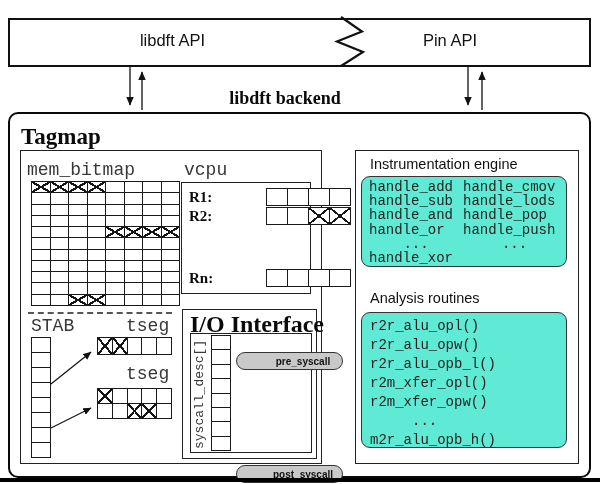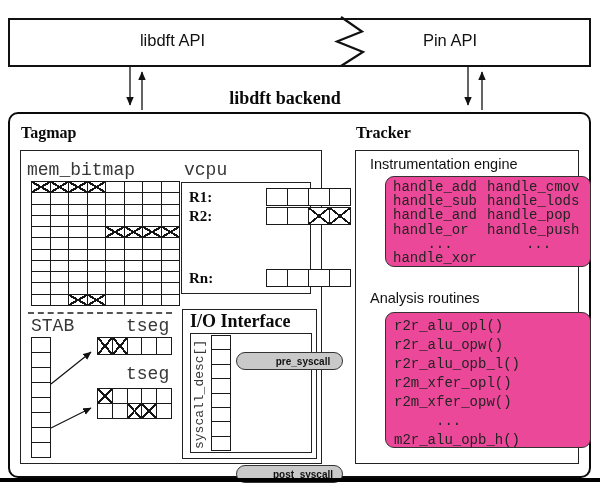--- a/index.html
+++ b/index.html
@@ -18,7 +18,7 @@
 
   
   .backend-box{left:8px;top:112px;width:579px;height:362px;border:2.4px solid #0a0a0a;border-radius:10px;background:#fff;}
-  .section-title{font-family:"Liberation Serif",serif;font-weight:bold;font-size:16px;color:#0a0a0a;}
+  .section-title{font-family:"Liberation Serif",serif;font-weight:bold;font-size:23px;color:#0a0a0a;}
   .tagmap-title{left:21px;top:124px;}
   .tracker-title{left:356px;top:124px;}
 

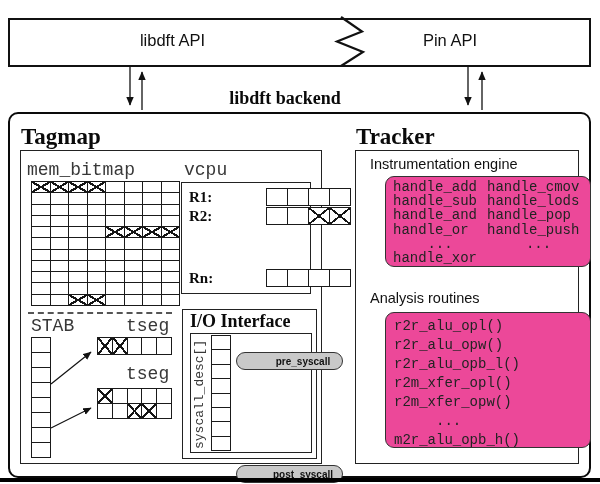--- a/index.html
+++ b/index.html
@@ -96,7 +96,6 @@
 
   <div class="abs backend-box"></div>
   <div class="abs section-title tagmap-title">Tagmap</div>
-  <div class="abs section-title tracker-title">Tracker</div>
 
   <div class="abs tagmap-box"></div>
   <div class="abs monolabel mem-bitmap-label">mem_bitmap</div>

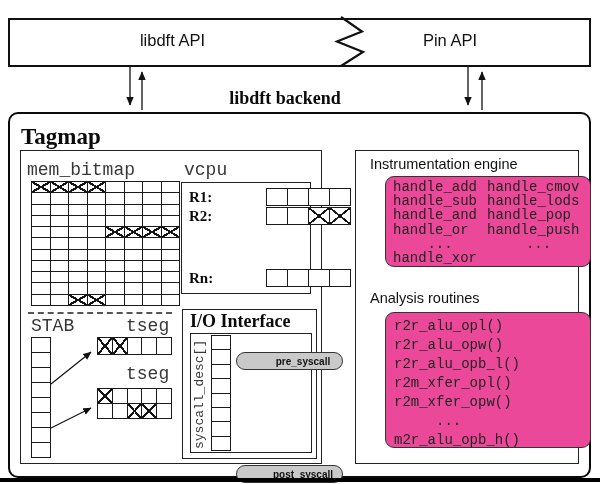--- a/index.html
+++ b/index.html
@@ -69,7 +69,7 @@
   .subsection-label{font-size:14.5px;color:#111;margin-left:6px;}
   .instr-label{left:364px;top:156px;}
   .analysis-label{left:364px;top:290px;}
-  .grayblock{background:#ec4899;border:1.6px solid #333;border-radius:9px;margin-left:24px;}
+  .grayblock{background:#5eead4;border:1.6px solid #333;border-radius:9px;}
   .instr-gray{left:361px;top:176px;width:206px;height:91px;padding-top:3px;box-sizing:border-box;}
   .h-row{display:grid;grid-template-columns:94px auto;padding-left:7px;
     font-family:"Liberation Mono",monospace;font-size:14px;line-height:14.2px;color:#232323;white-space:pre;}

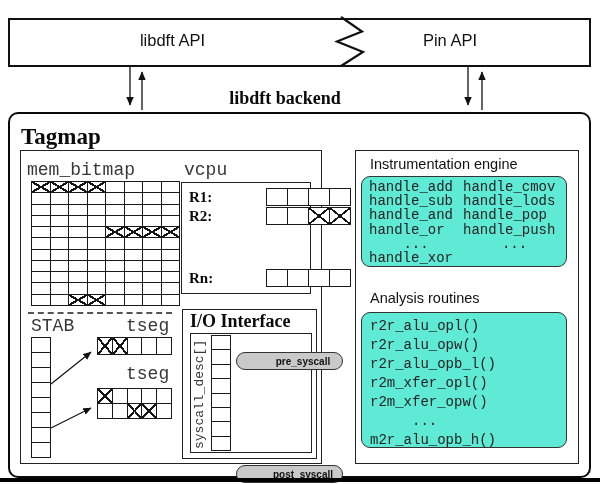--- a/index.html
+++ b/index.html
@@ -54,7 +54,7 @@
 
   
   .io-box{left:182px;top:309px;width:133px;height:148px;border:1.6px solid #222;background:#fff;}
-  .io-title{left:190px;top:311px;font-size:18px;}
+  .io-title{left:190px;top:311px;font-size:24px;}
   .io-inner-box{left:190px;top:333px;width:120px;height:118px;border:1.3px solid #222;}
   .syscall-label{left:192px;top:336px;width:113px;font-family:"Liberation Mono",monospace;
     font-size:13px;color:#383838;transform-origin:0 0;transform:rotate(-90deg) translateX(-113px);

